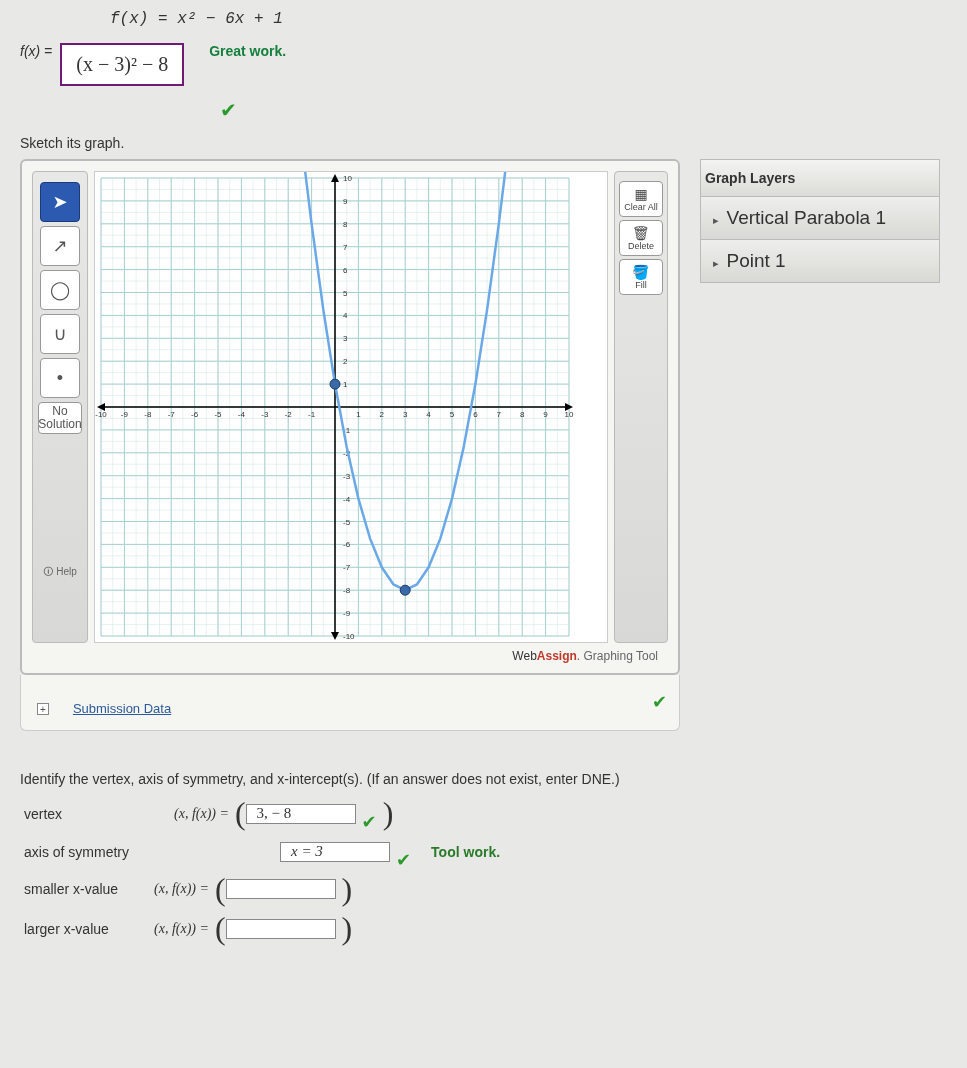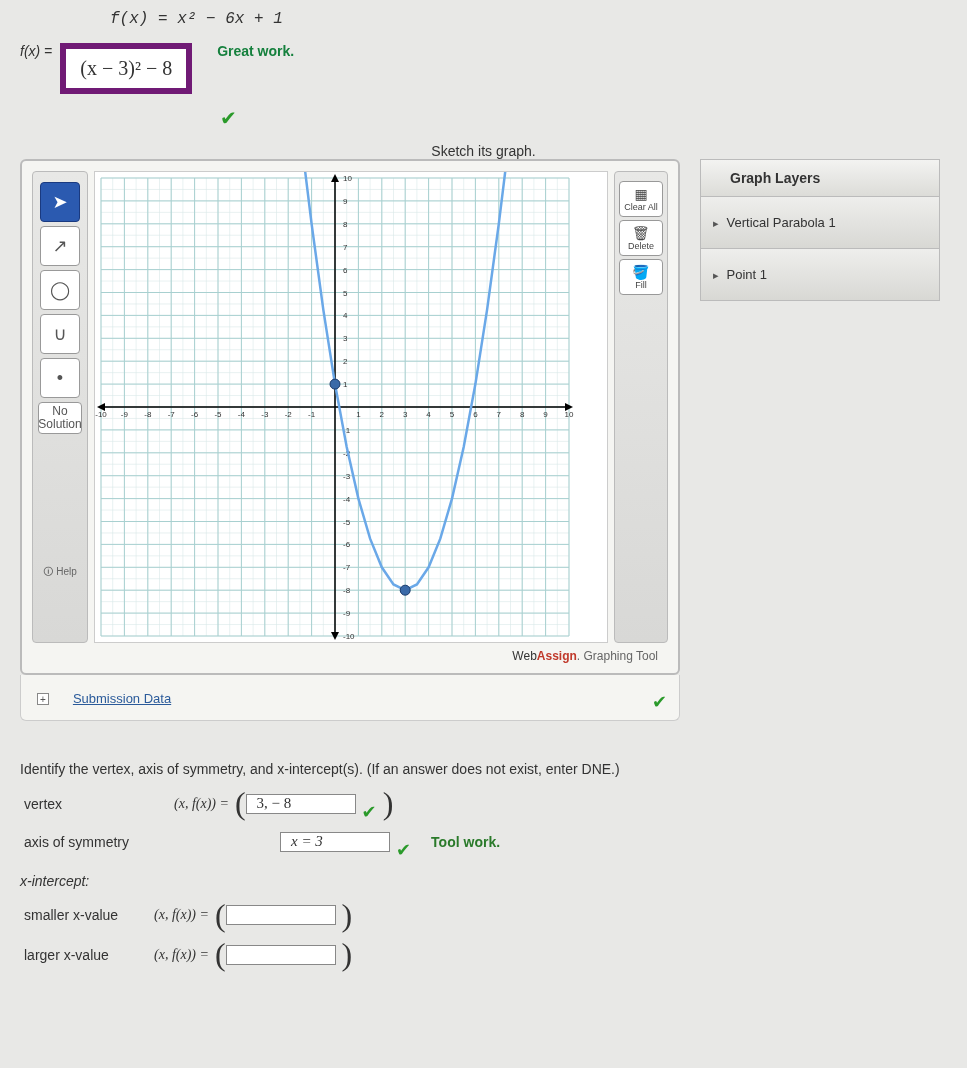--- a/index.html
+++ b/index.html
@@ -27,7 +27,7 @@
     margin-right: 8px;
   }
   .answer-box {
-    border: 6px solid #701a75;
+    border: 2px solid #701a75;
     background: #fff;
     padding: 8px 14px;
     font-size: 20px;

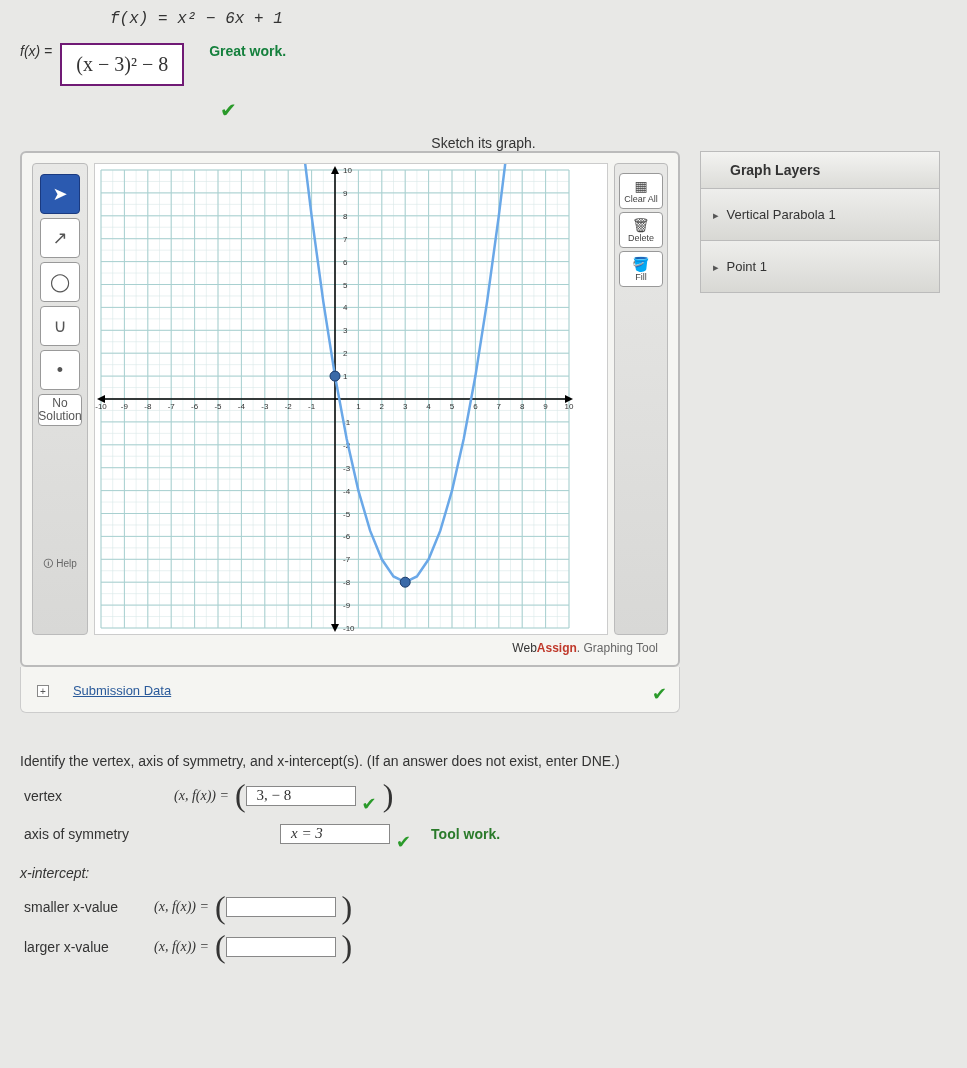--- a/index.html
+++ b/index.html
@@ -47,7 +47,7 @@
   }
   .section-title {
     margin-top: 25px;
-    text-align: center;
+    margin-bottom: 8px;
   }
   .graph-area {
     display: flex;

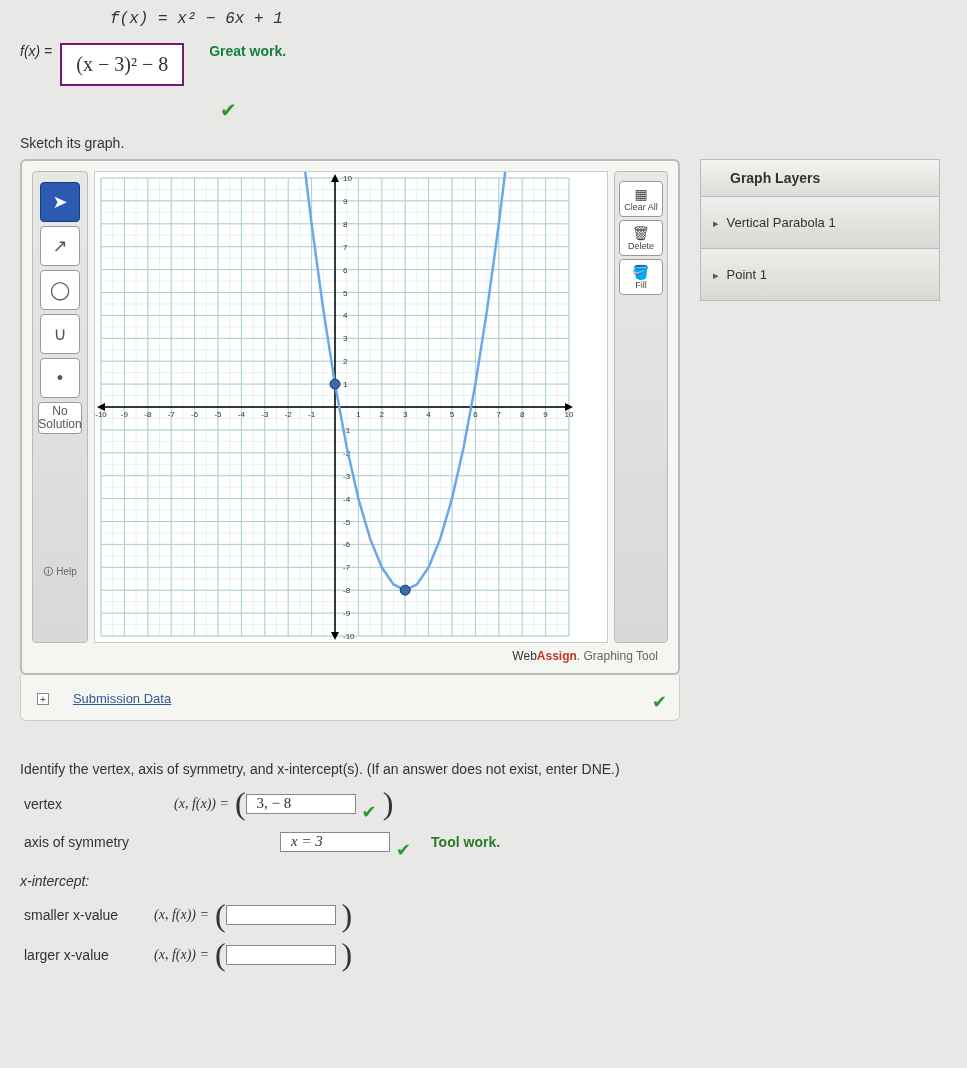--- a/index.html
+++ b/index.html
@@ -129,7 +129,7 @@
   .layers-header {
     background: linear-gradient(#f3f3f1,#dcdcd8);
     border: 1px solid #bbb;
-    padding: 10px 29px;
+    padding: 10px 4px;
     font-weight: bold;
   }
   .layer-item {

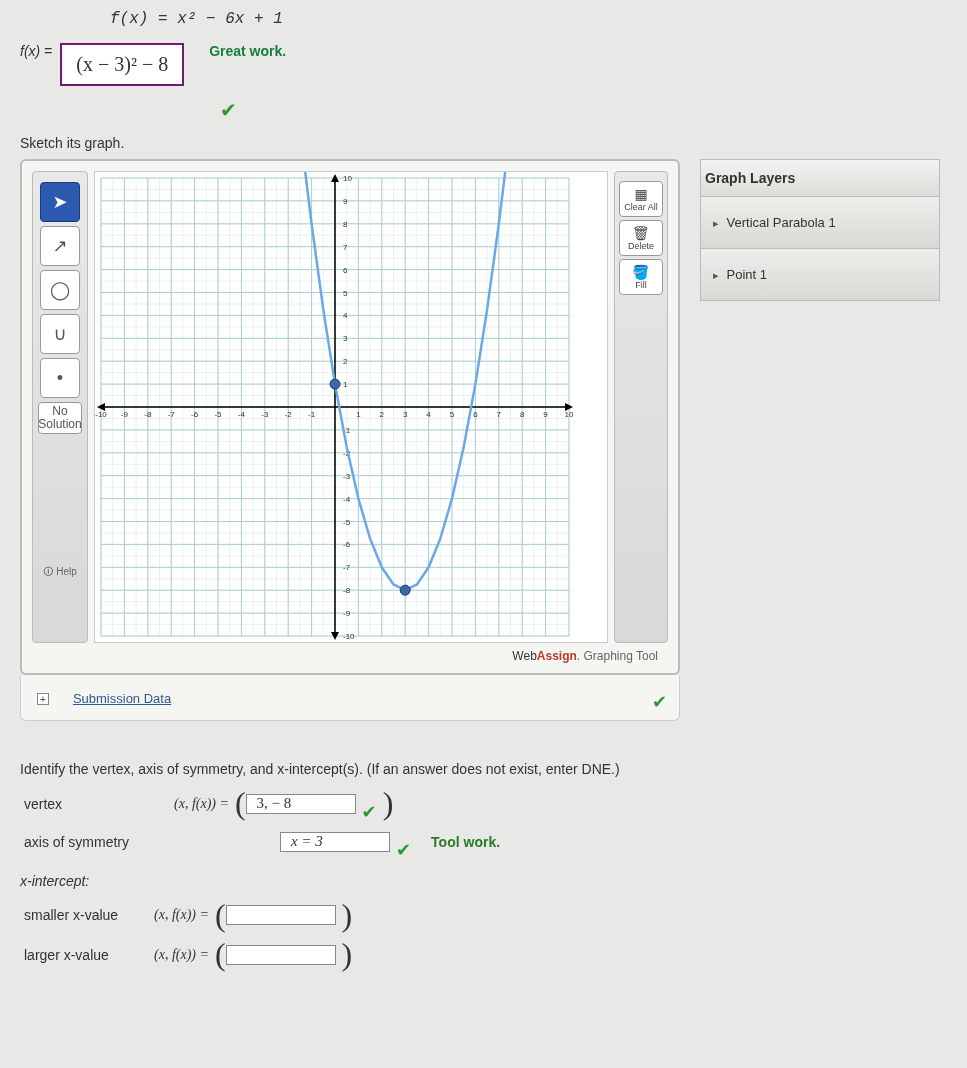--- a/index.html
+++ b/index.html
@@ -136,8 +136,8 @@
     background: linear-gradient(#eeeeec,#d8d8d4);
     border: 1px solid #bbb;
     border-top: none;
-    padding: 18px 12px;
-    font-size: 13px;
+    padding: 10px 12px;
+    font-size: 19px;
     color:#333;
   }
   .layer-item::before {

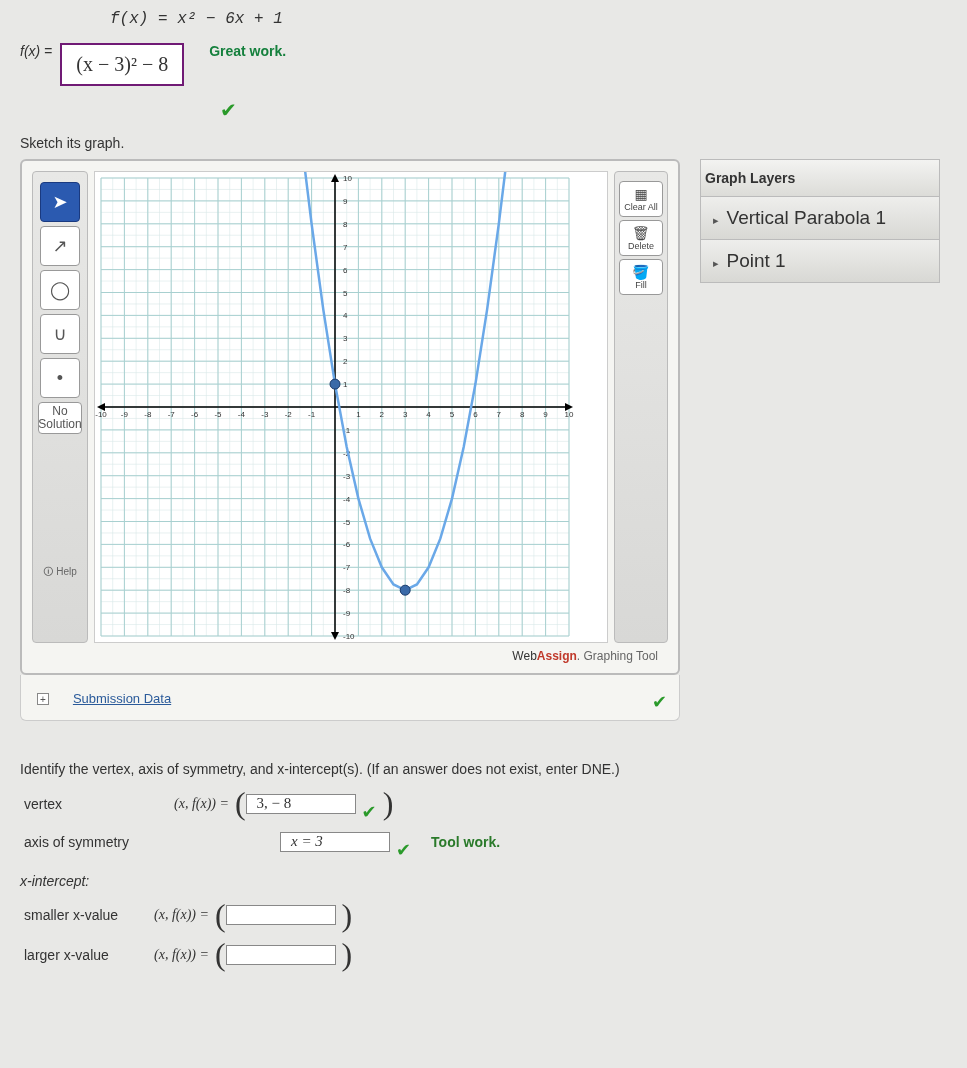--- a/index.html
+++ b/index.html
@@ -430,7 +430,7 @@
   </div>
 </div>
 
-<div style="border:1px solid #ccc; border-top:none; width:660px; padding:2px 0 10px 0; background:#f5f5f2; border-radius:0 0 6px 6px; position:relative;">
+<div style="border:1px solid #ccc; border-top:none; width:660px; padding:12px 0 10px 0; background:#f5f5f2; border-radius:0 0 6px 6px; position:relative;">
   <span class="plus-box" style="margin-left:16px;">+</span>
   <a class="sub-link">Submission Data</a>
   <span class="check-sm" style="position:absolute; right:12px; top:16px;">✔</span>

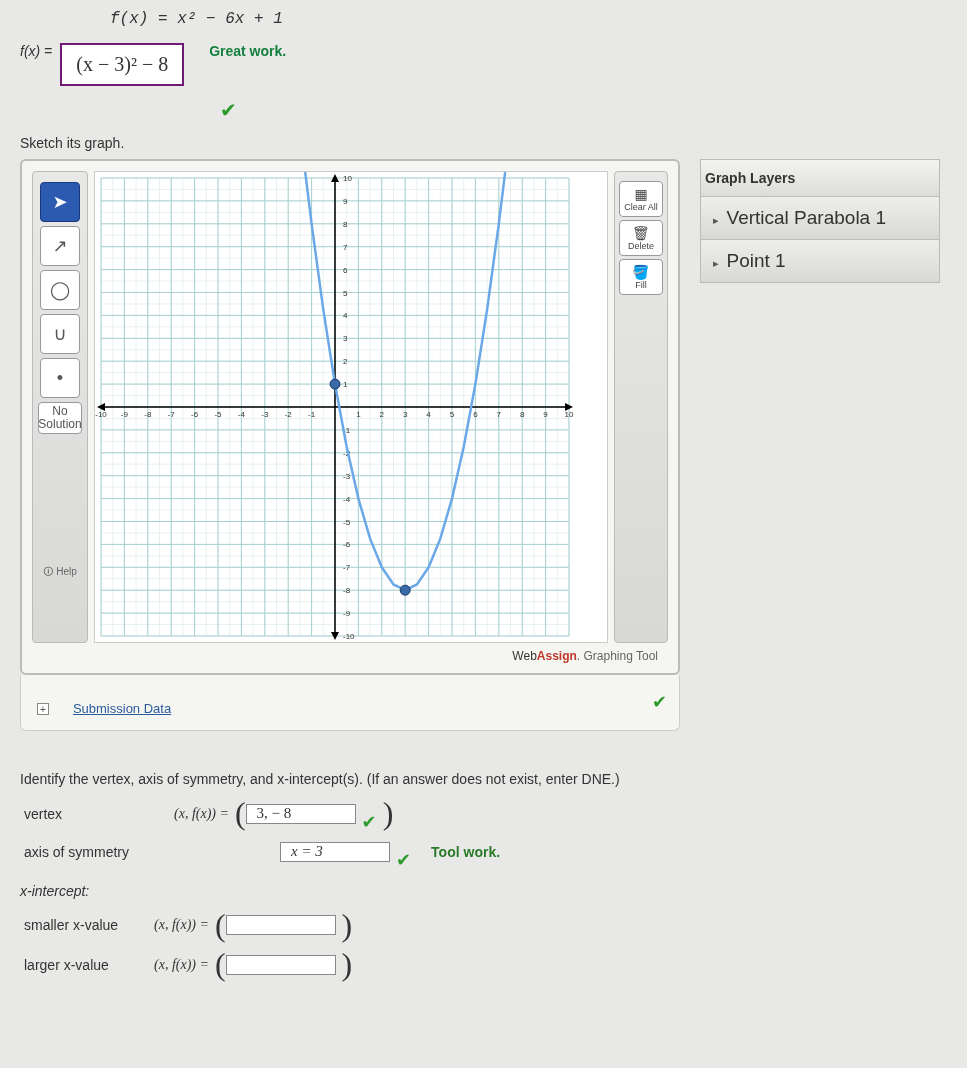--- a/index.html
+++ b/index.html
@@ -457,7 +457,6 @@
     <span class="good-work">Tool work.</span>
   </div>
 
-  <div class="sub-heading">x-intercept:</div>
 
   <div class="field-row">
     <span class="field-label sub">smaller x-value</span>

